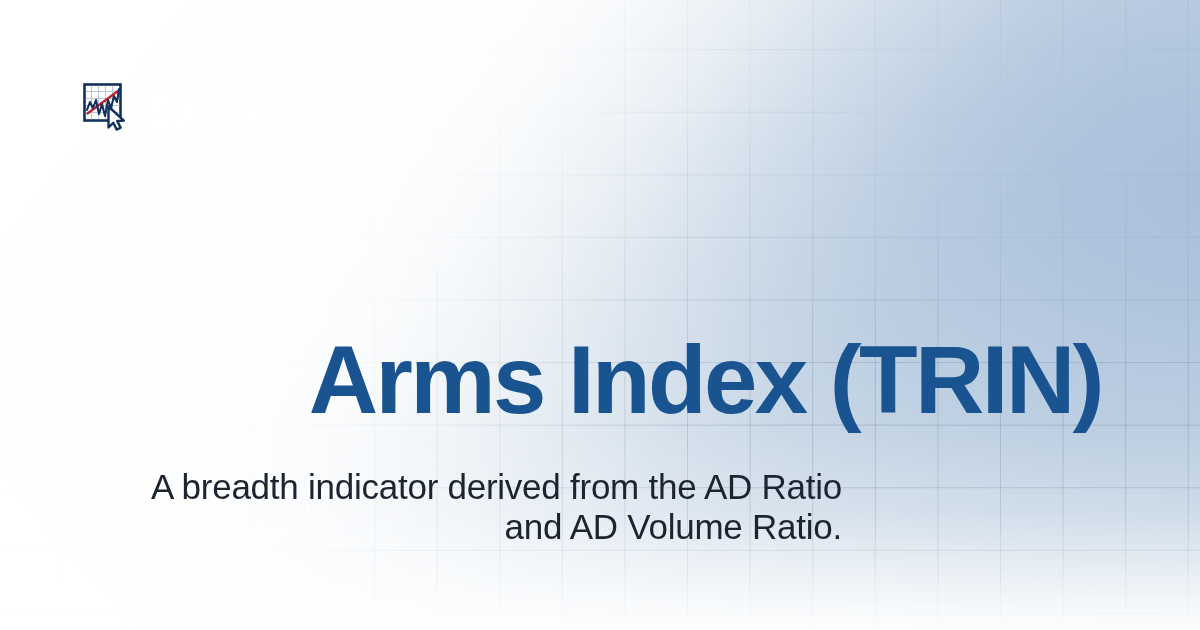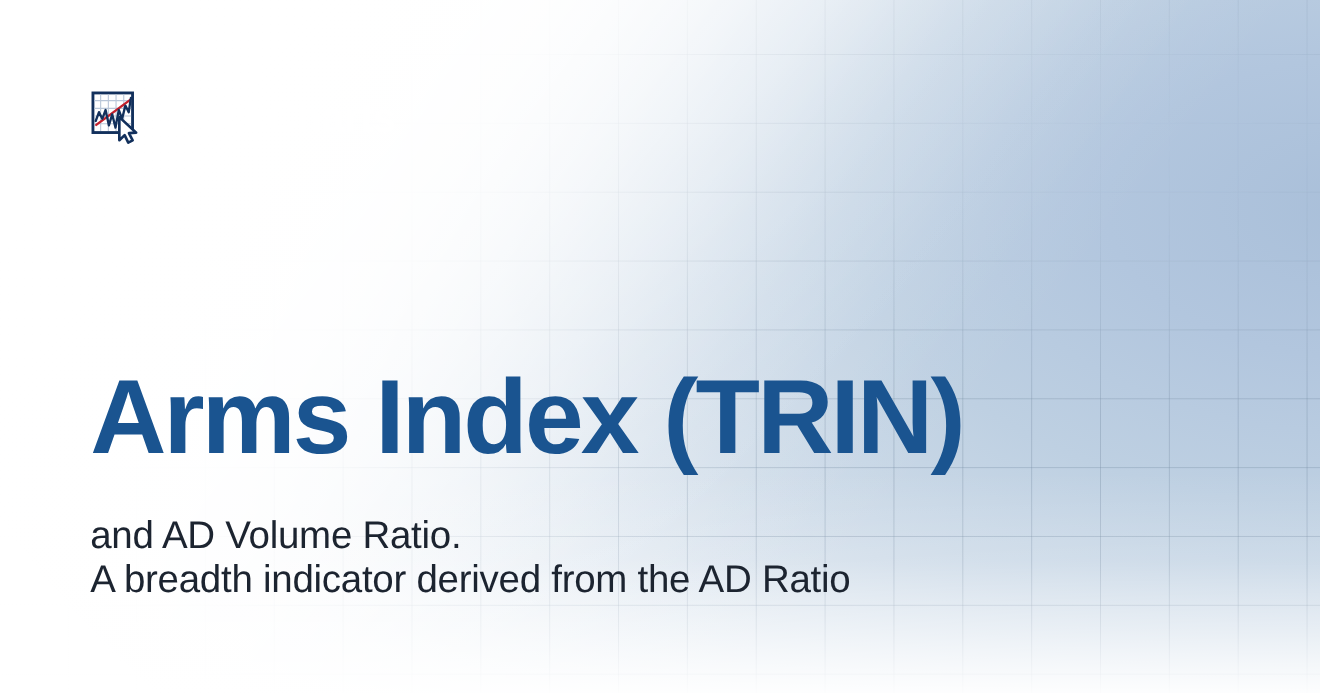--- a/index.html
+++ b/index.html
@@ -115,6 +115,7 @@
   .content {
     position: absolute;
     inset: 0;
+    text-align: right;
   }
 
   .brand {

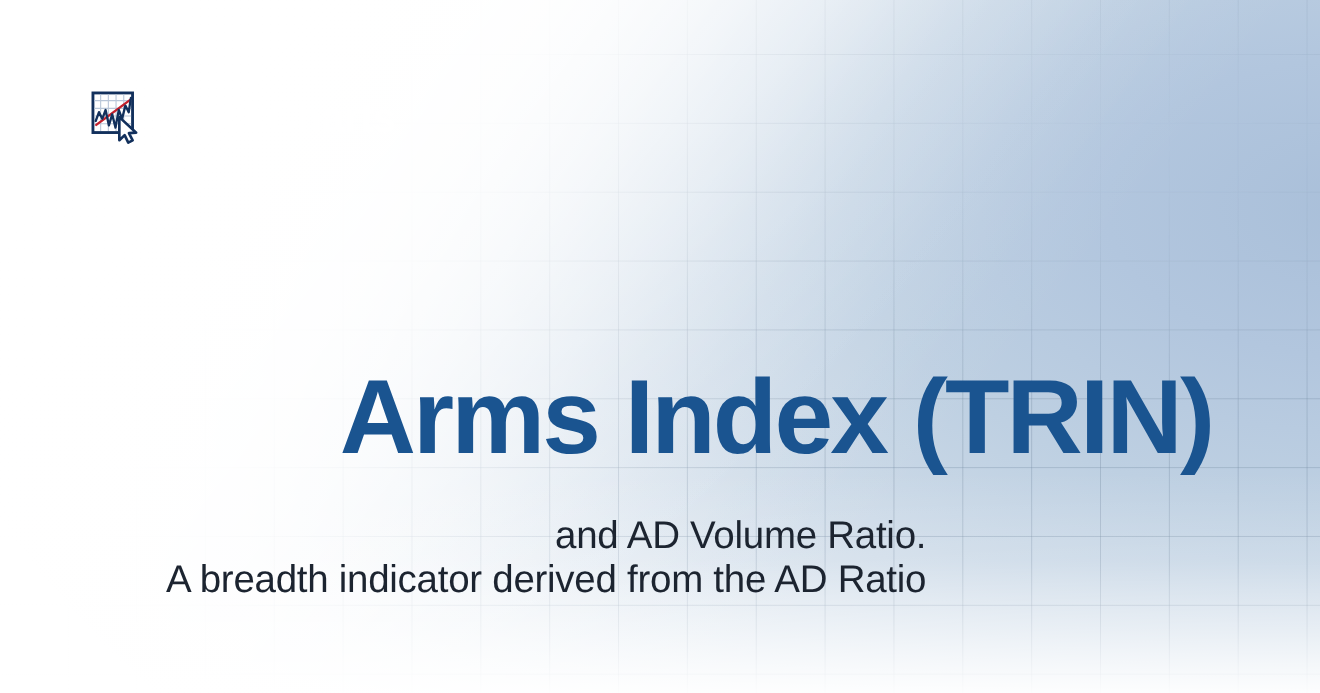--- a/index.html
+++ b/index.html
@@ -219,8 +219,8 @@
     </div>
 
     <p class="page-subtitle">
+      <span class="sub-line">A breadth indicator derived from the AD Ratio</span>
       <span class="sub-line">and AD Volume Ratio.</span>
-      <span class="sub-line">A breadth indicator derived from the AD Ratio</span>
     </p>
 
   </div>

